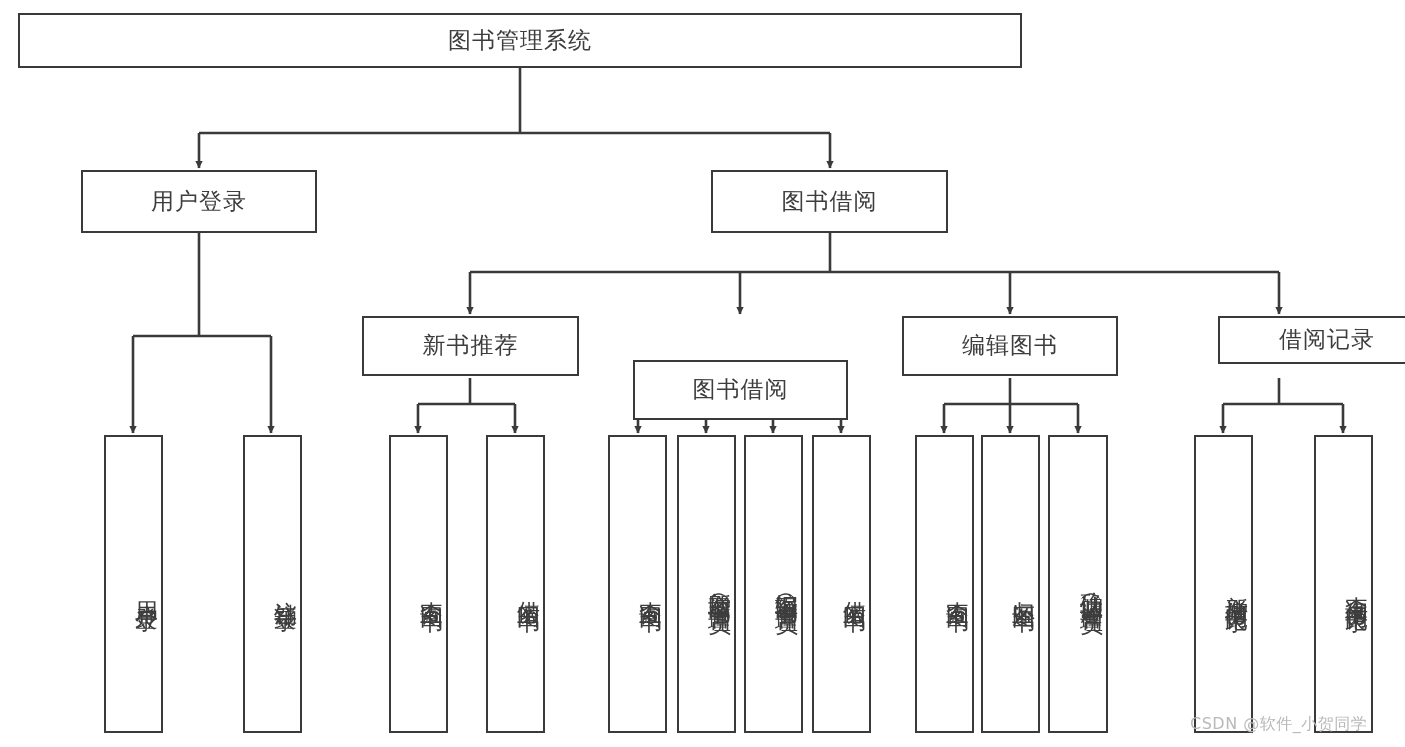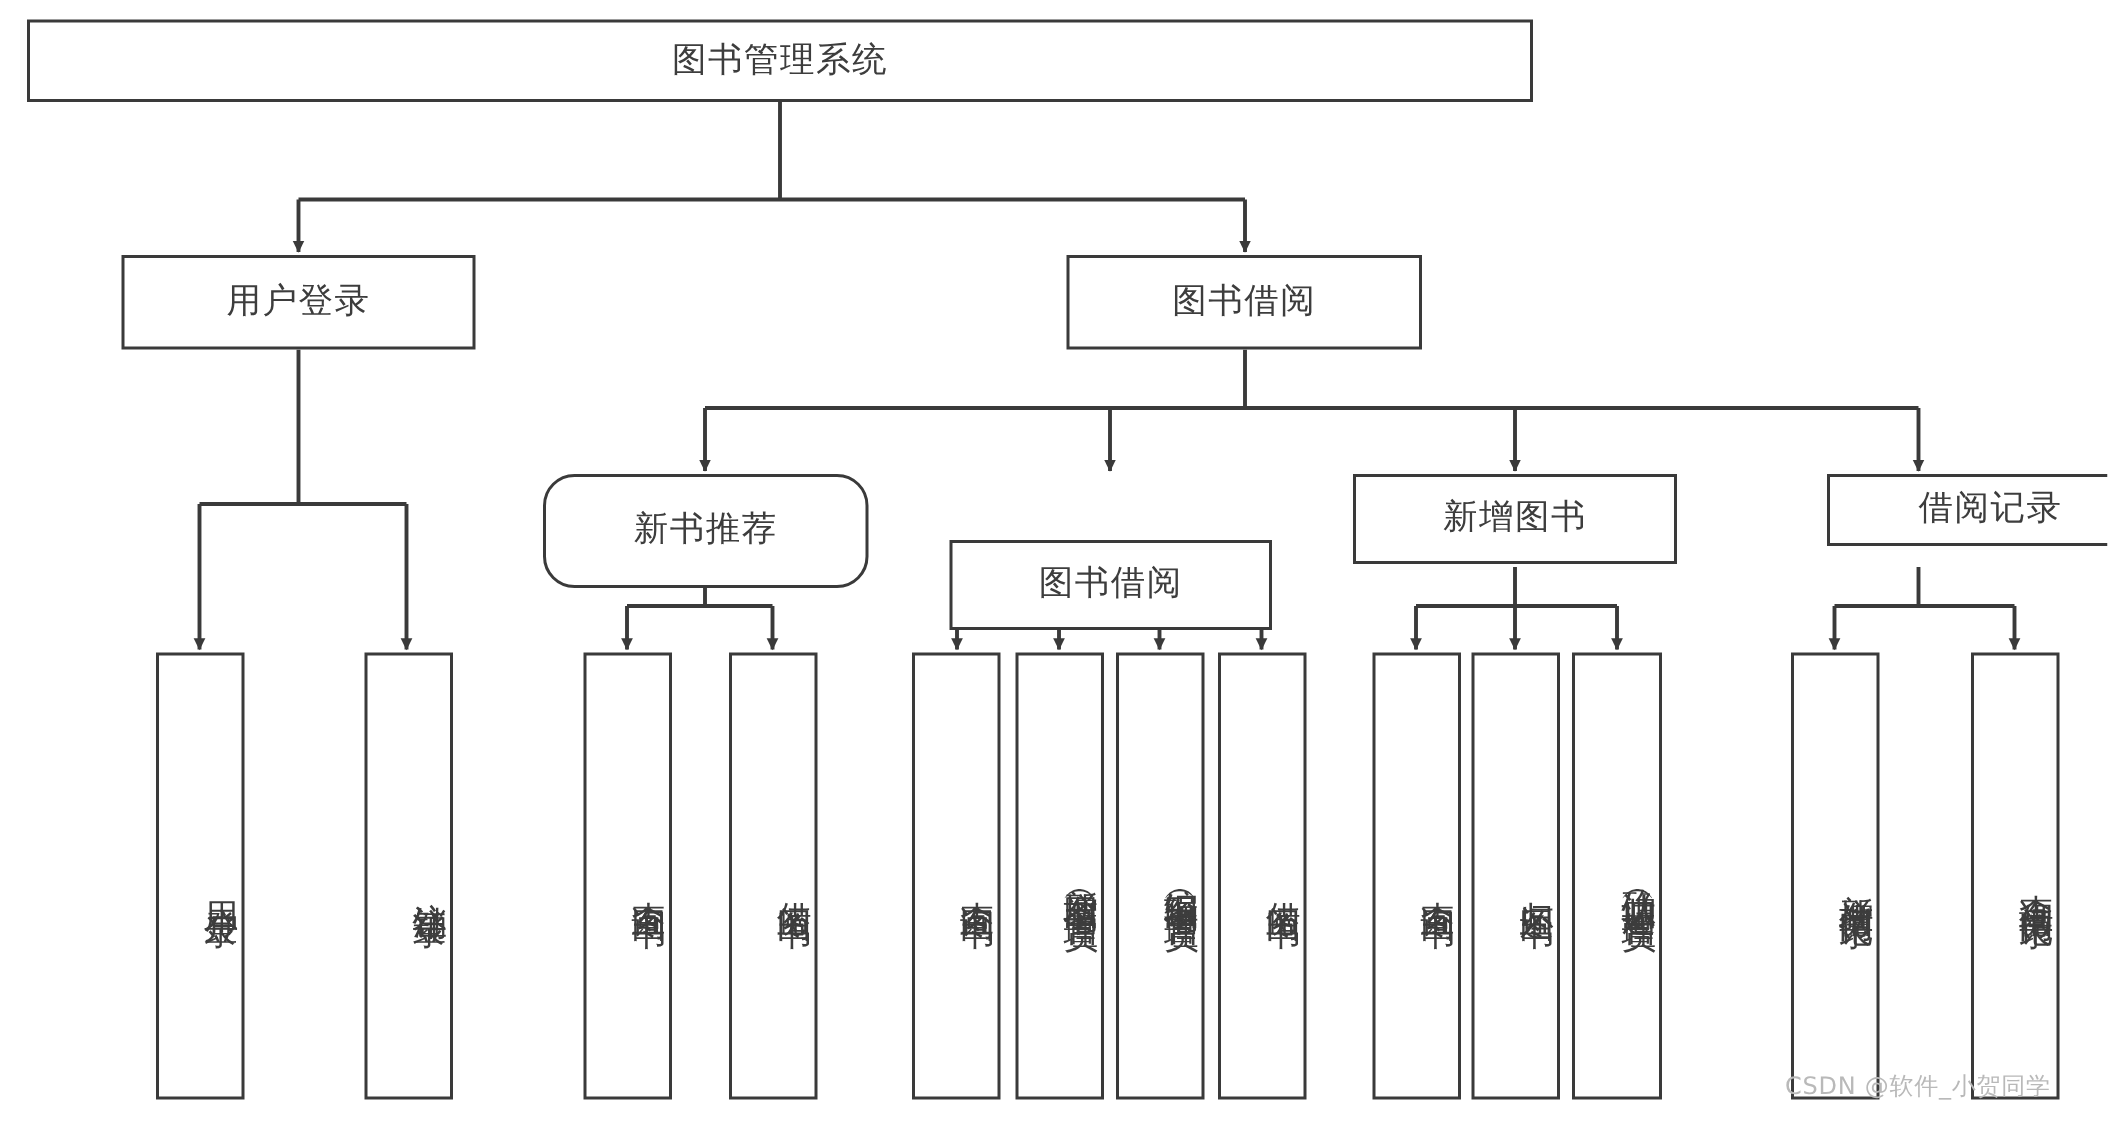--- a/index.html
+++ b/index.html
@@ -135,7 +135,7 @@
     <span>图书借阅</span>
   </div>
 
-  <div class="node horizontal" style="left:362px; top:316px; width:217px; height:76px;border-radius:21px;">
+  <div class="node horizontal" style="left:362px; top:316px; width:217px; height:60px;">
     <span>新书推荐</span>
   </div>
 

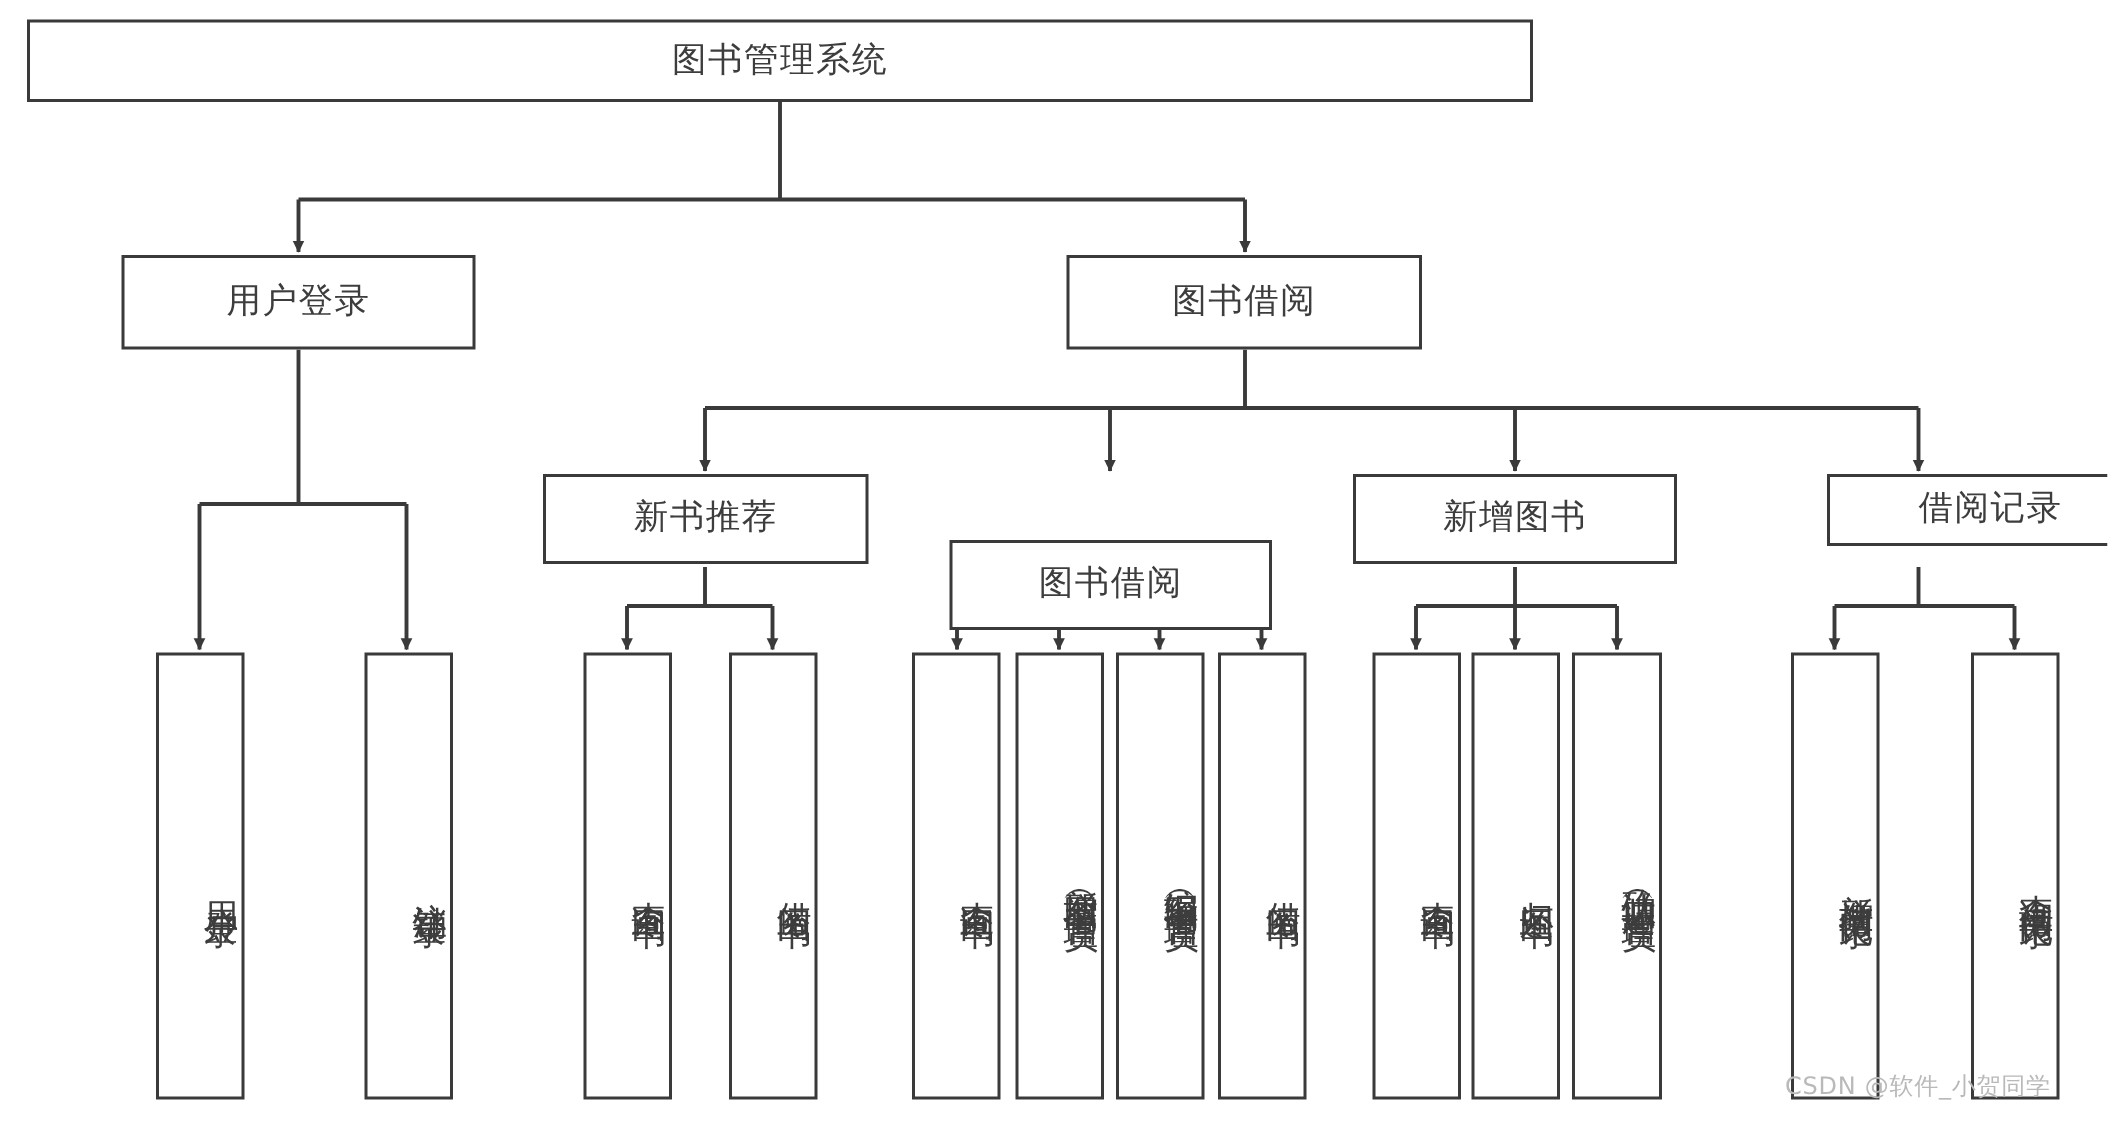--- a/index.html
+++ b/index.html
@@ -144,7 +144,7 @@
   </div>
 
   <div class="node horizontal" style="left:902px; top:316px; width:216px; height:60px;">
-    <span>新增图书</span>
+    <span>编辑图书</span>
   </div>
 
   <div class="node horizontal" style="left:1170px; top:316px; width:218px; height:48px;margin-left:48px;">

